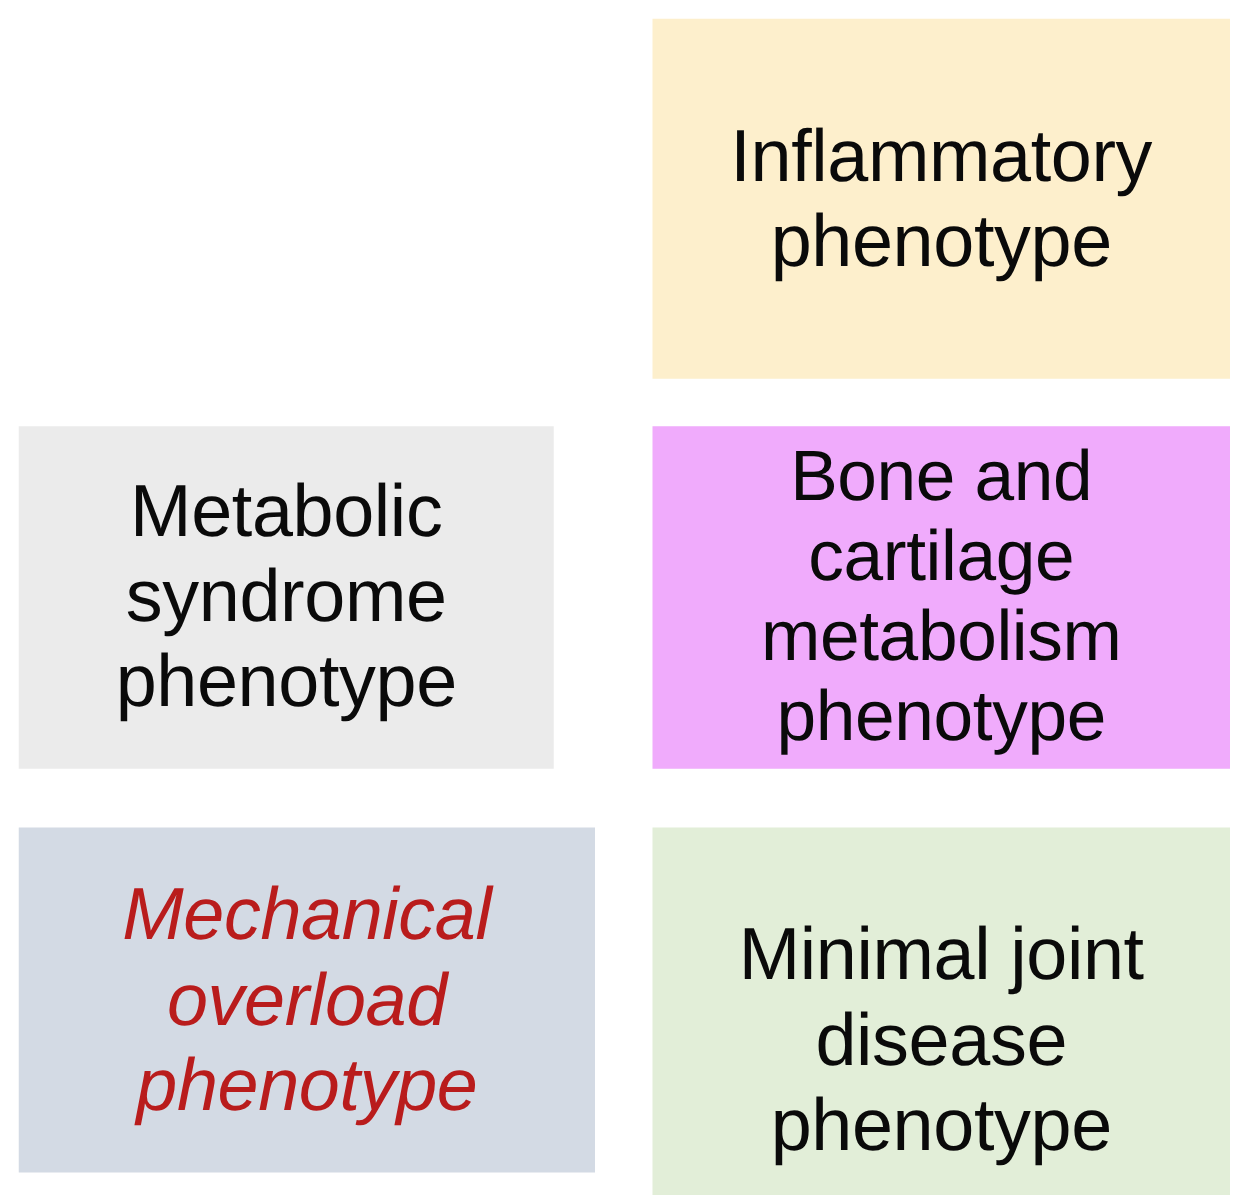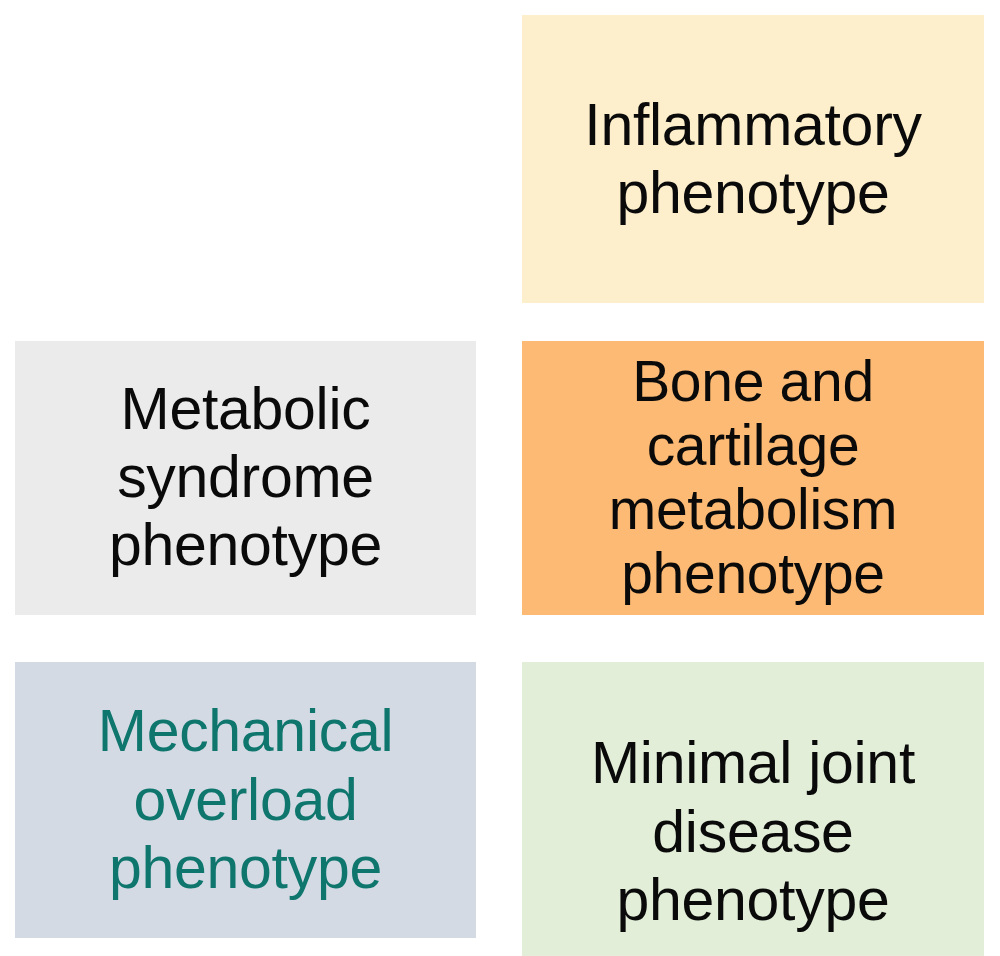--- a/index.html
+++ b/index.html
@@ -50,7 +50,7 @@
   #card-chronic-pain      { left: 15px;  top: 15px;  width: 461px; height: 278px; }
   #card-inflammatory      { left: 522px; top: 15px;  width: 462px; height: 288px; align-items: center; }
   
-  #card-metabolic         { left: 15px;  top: 341px; width: 461px; height: 274px; }
+  #card-metabolic         { left: 15px;  top: 341px; width: 428px; height: 274px; }
   #card-bone-cartilage    { left: 522px; top: 341px; width: 462px; height: 274px; }
   
   #card-mechanical        { left: 15px;  top: 662px; width: 461px; height: 276px; }

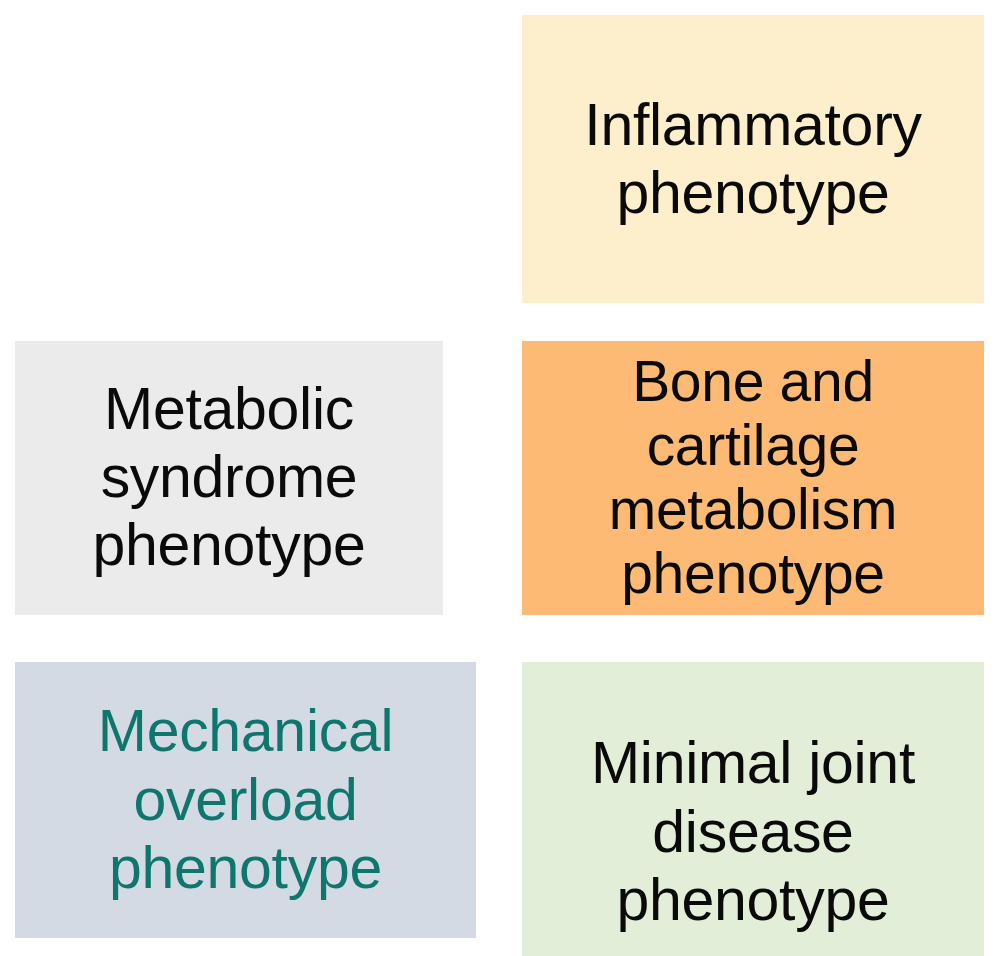--- a/index.html
+++ b/index.html
@@ -81,7 +81,7 @@
 phenotype</span>
   </div>
 
-  <div class="phenotype-card" id="card-bone-cartilage" style="background-color: #fdba74;">
+  <div class="phenotype-card" id="card-bone-cartilage" style="background-color: #f0abfc;">
     <span class="phenotype-label" style="color: rgb(10, 10, 10);">Bone and
 cartilage
 metabolism

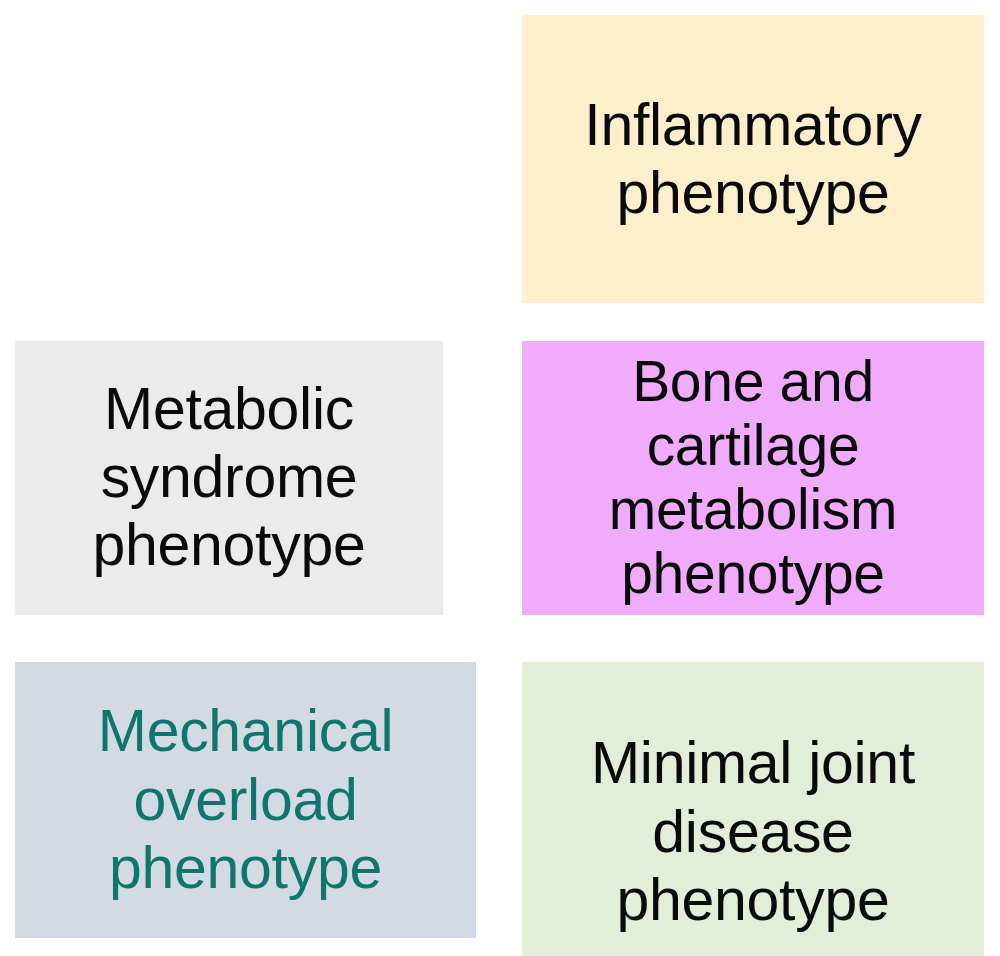--- a/index.html
+++ b/index.html
@@ -89,7 +89,7 @@
   </div>
 
   <div class="phenotype-card" id="card-mechanical" style="background-color: rgb(211, 218, 228);">
-    <span class="phenotype-label" style="color: #0f766e;">Mechanical
+    <span class="phenotype-label" style="color: #b91c1c; font-style: italic;">Mechanical
 overload
 phenotype</span>
   </div>

